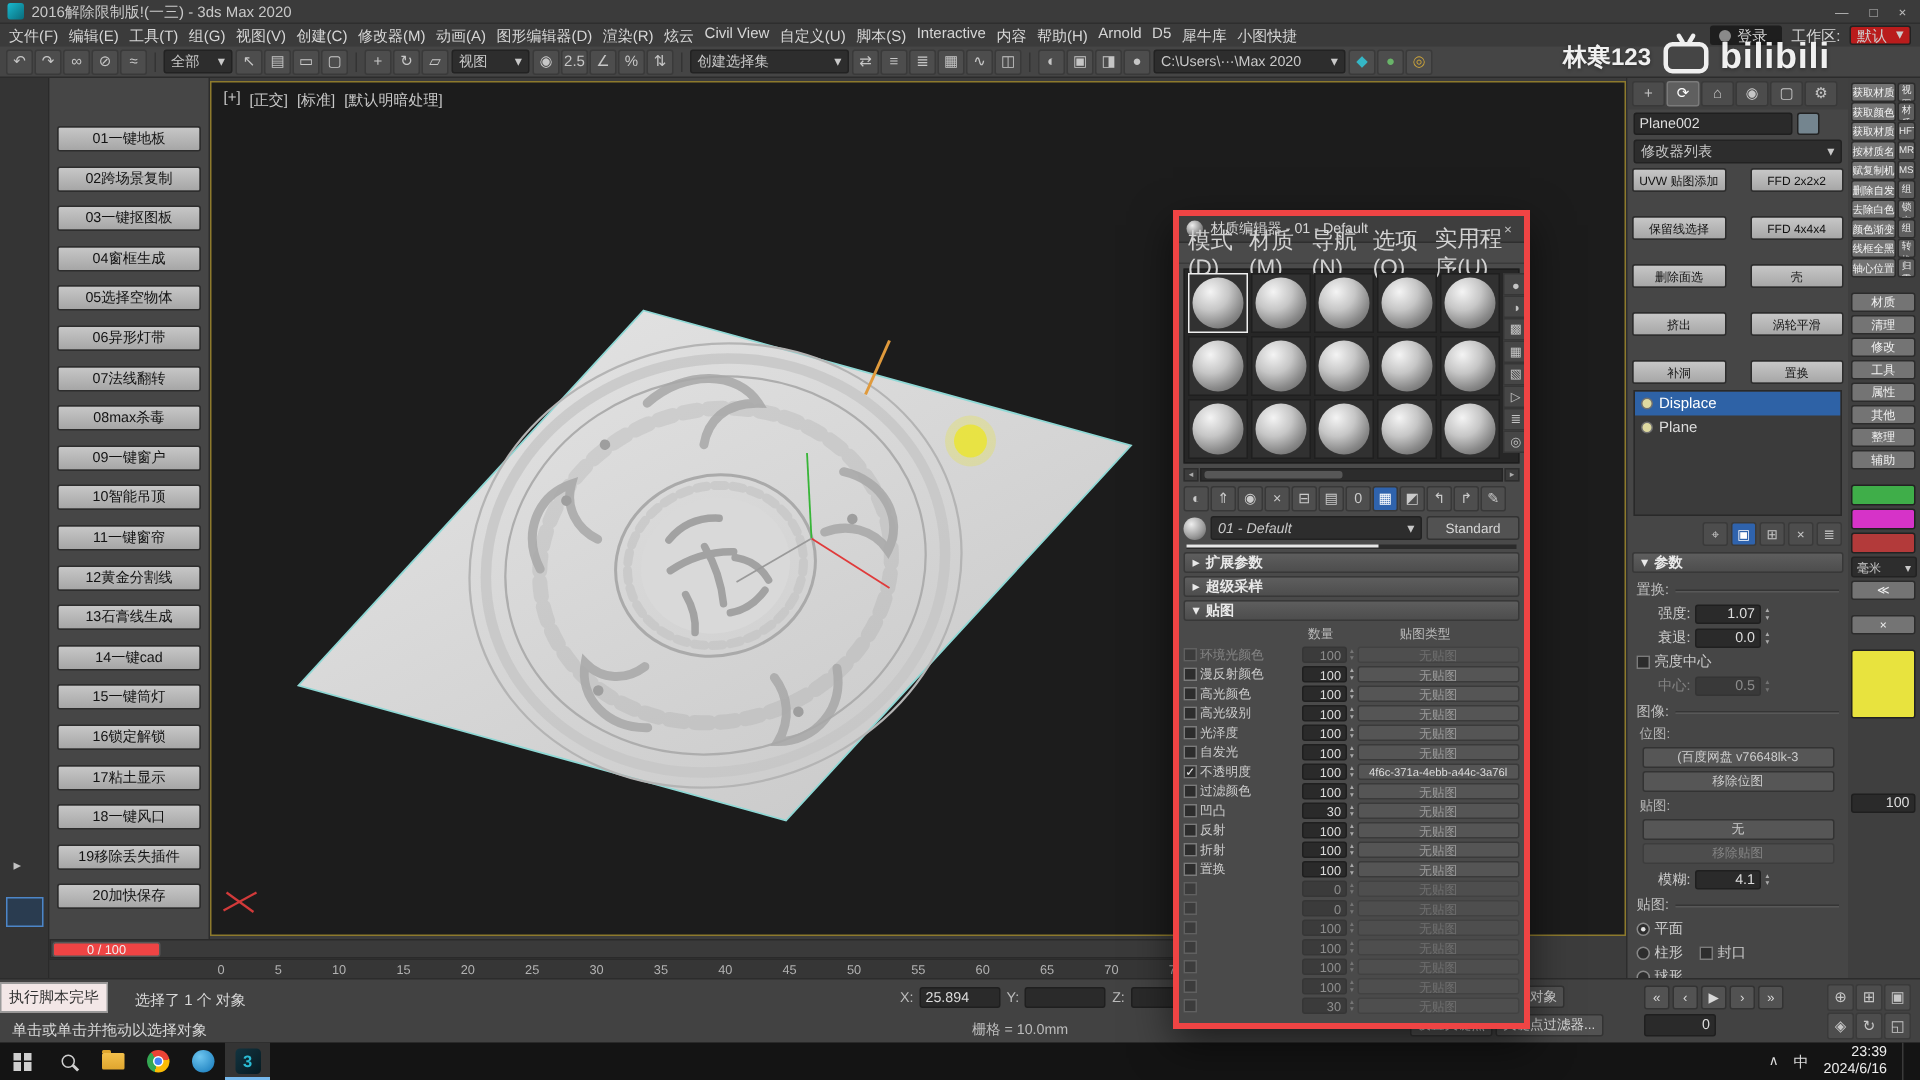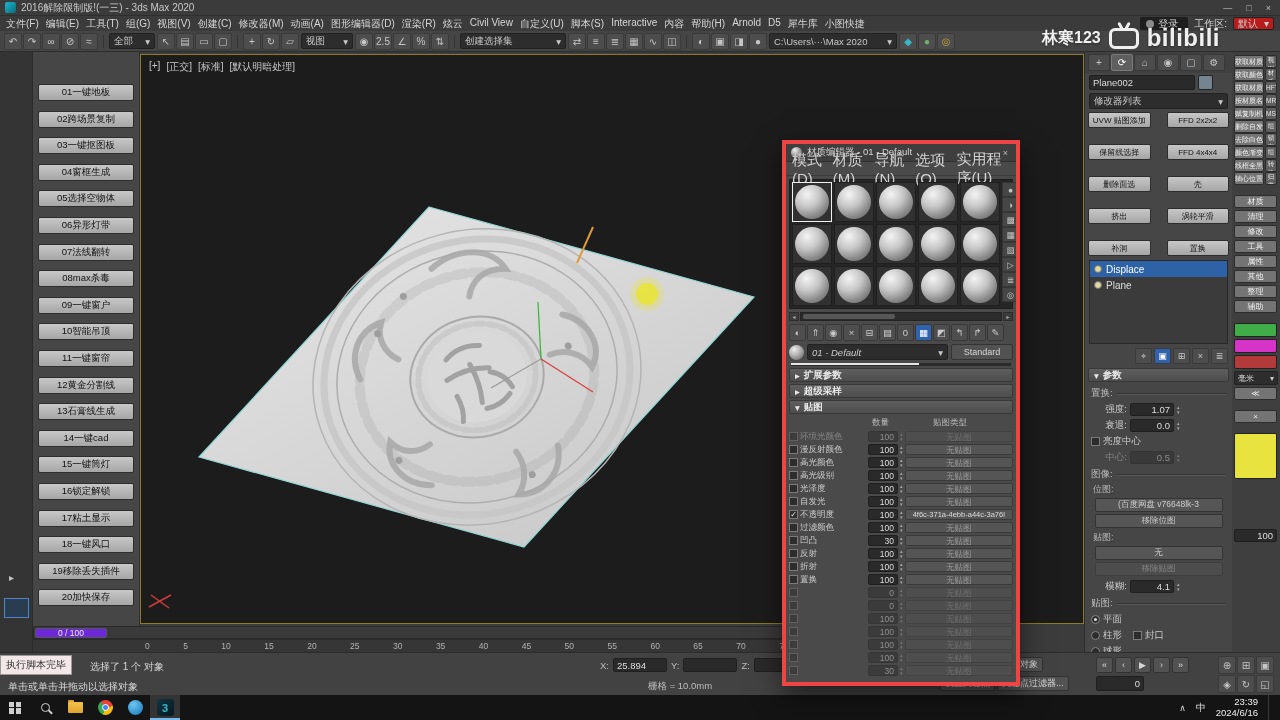--- a/index.html
+++ b/index.html
@@ -45,7 +45,7 @@
 
   
   #time-slider{left:33px;top:626px;width:980px;height:13px;background:#3a3a3a;border:1px solid #2a2a2a;display:flex;align-items:center;padding:0 1px;}
-  .time-handle{width:72px;height:10px;background:#6d28d9;border:1px solid #575757;border-radius:2px;font-size:8.5px;color:#ededed;display:flex;align-items:center;justify-content:center;}
+  .time-handle{width:72px;height:10px;background:#ef4444;border:1px solid #575757;border-radius:2px;font-size:8.5px;color:#ededed;display:flex;align-items:center;justify-content:center;}
   #ruler-left{left:33px;top:639px;width:107px;height:13px;background:#363636;border-top:1px solid #2b2b2b;}
   #ruler{left:140px;top:639px;width:873px;height:13px;background:#363636;border-top:1px solid #2b2b2b;display:flex;justify-content:space-between;align-items:center;padding:0 5px;font-size:8.5px;color:#b2b2b2;}
   #bottom-corner{left:1013px;top:626px;width:71px;height:26px;background:#3c3c3c;}

